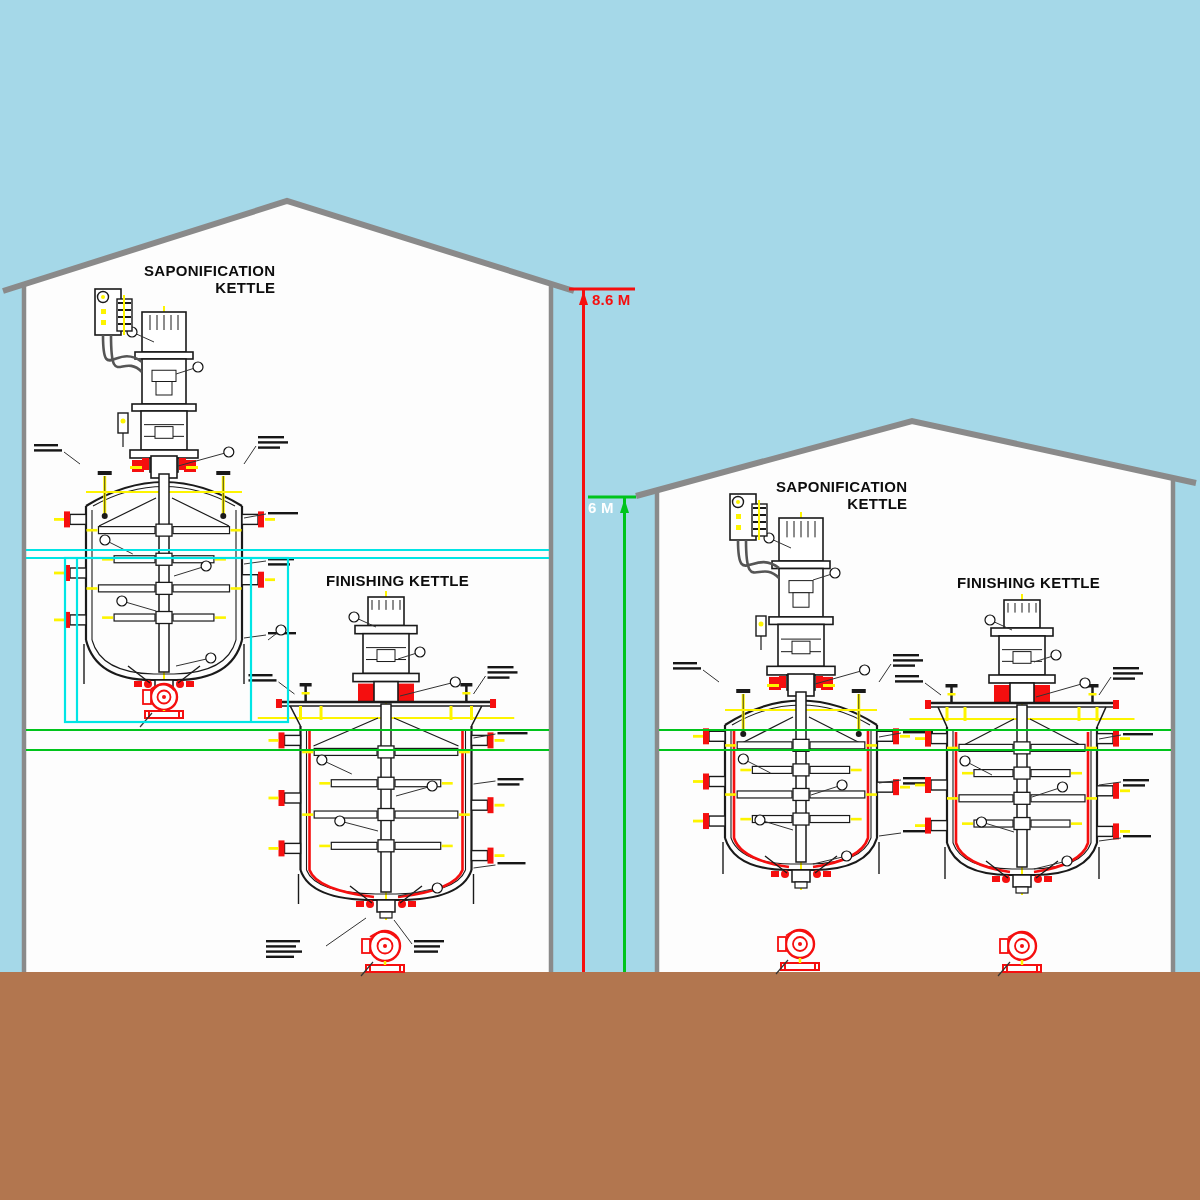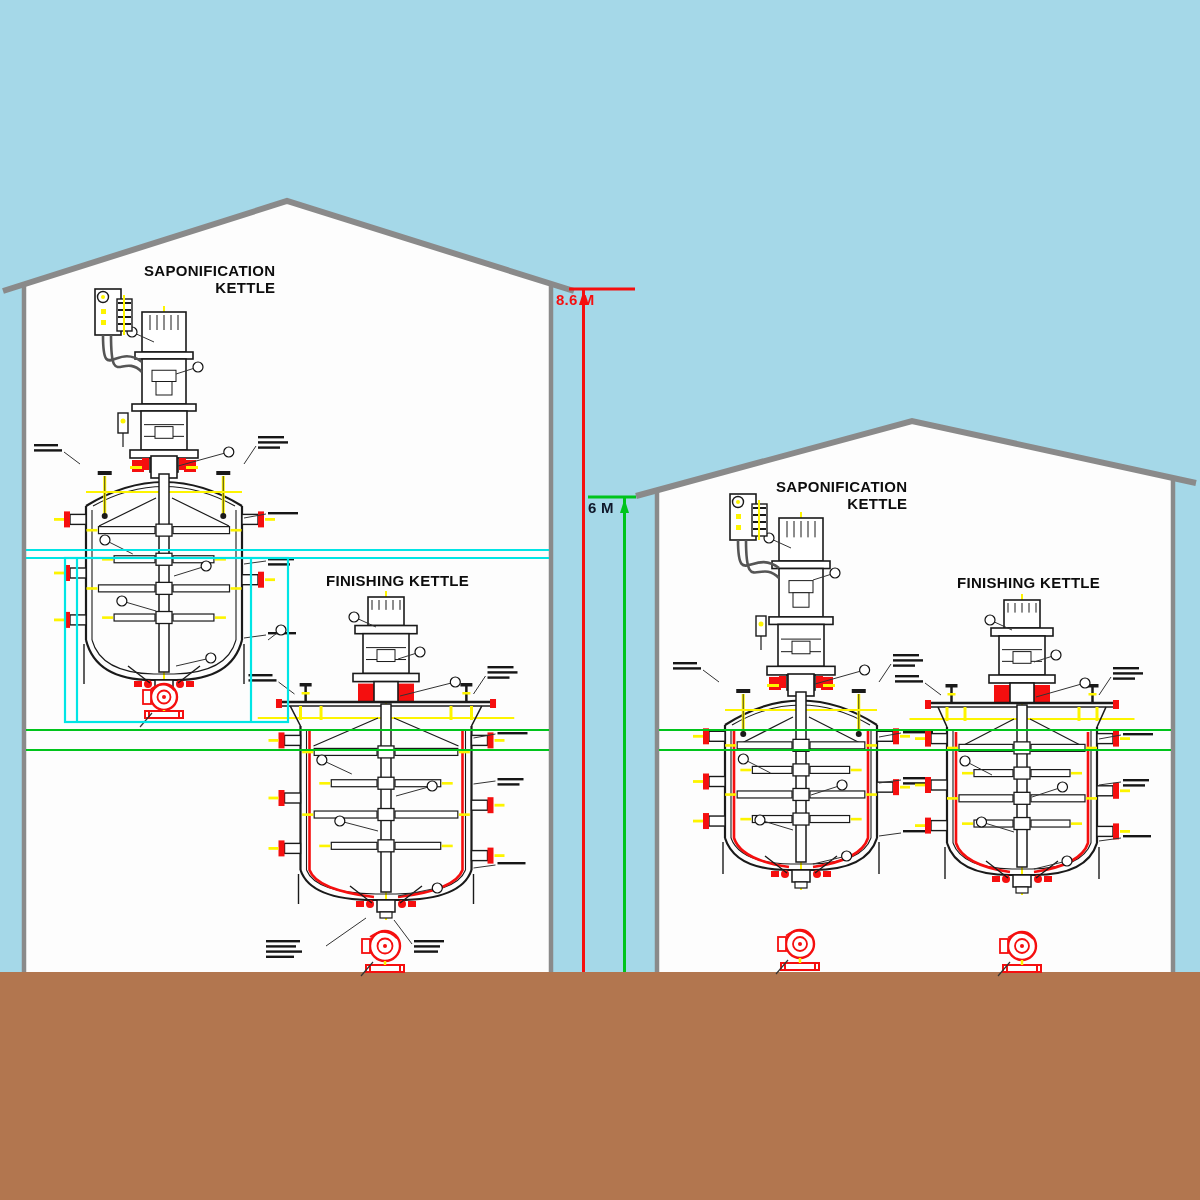--- a/index.html
+++ b/index.html
@@ -654,7 +654,7 @@
     <span>FINISHING KETTLE</span>
   </div>
 
-  <div class="dim-label" style="left: 556px; top: 291px; color: rgb(245, 15, 15);">8.6 M</div>
+  <div class="dim-label" style="left: 592px; top: 291px; color: rgb(245, 15, 15);">8.6 M</div>
 
   <div class="dim-label" style="left: 588px; top: 499px; color: #0f172a;">6 M</div>
 </div>

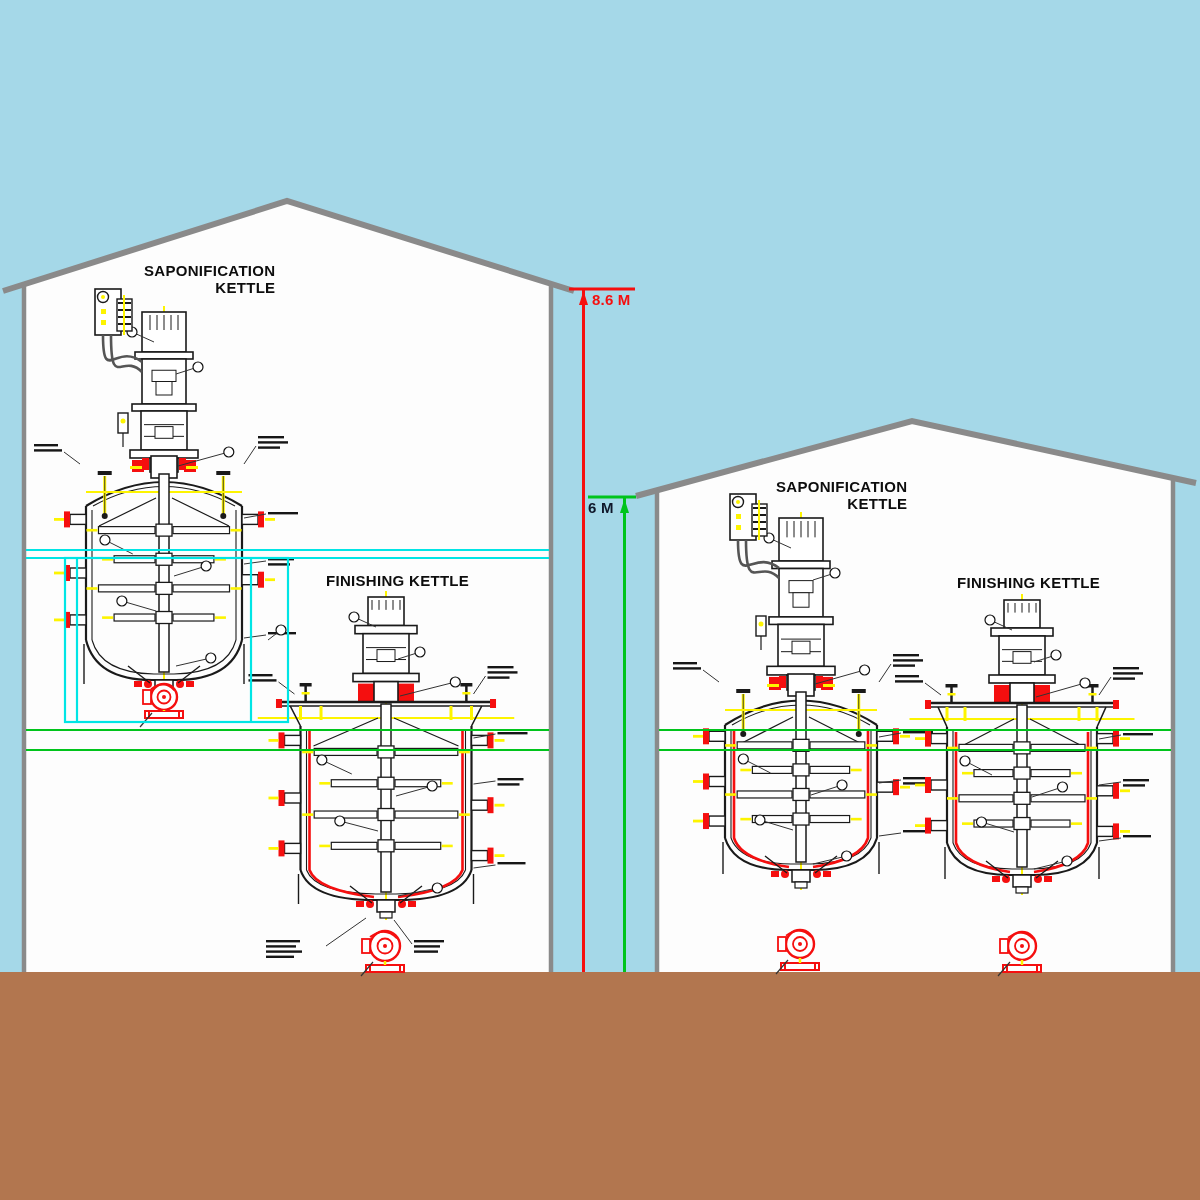--- a/index.html
+++ b/index.html
@@ -656,7 +656,7 @@
 
   <div class="dim-label" style="left: 592px; top: 291px; color: rgb(245, 15, 15);">8.6 M</div>
 
-  <div class="dim-label" style="left: 588px; top: 499px; color: #0f172a;">6 M</div>
+  <div class="dim-label" style="left: 588px; top: 499px; color: #ffffff;">6 M</div>
 </div>
 
 </body></html>

